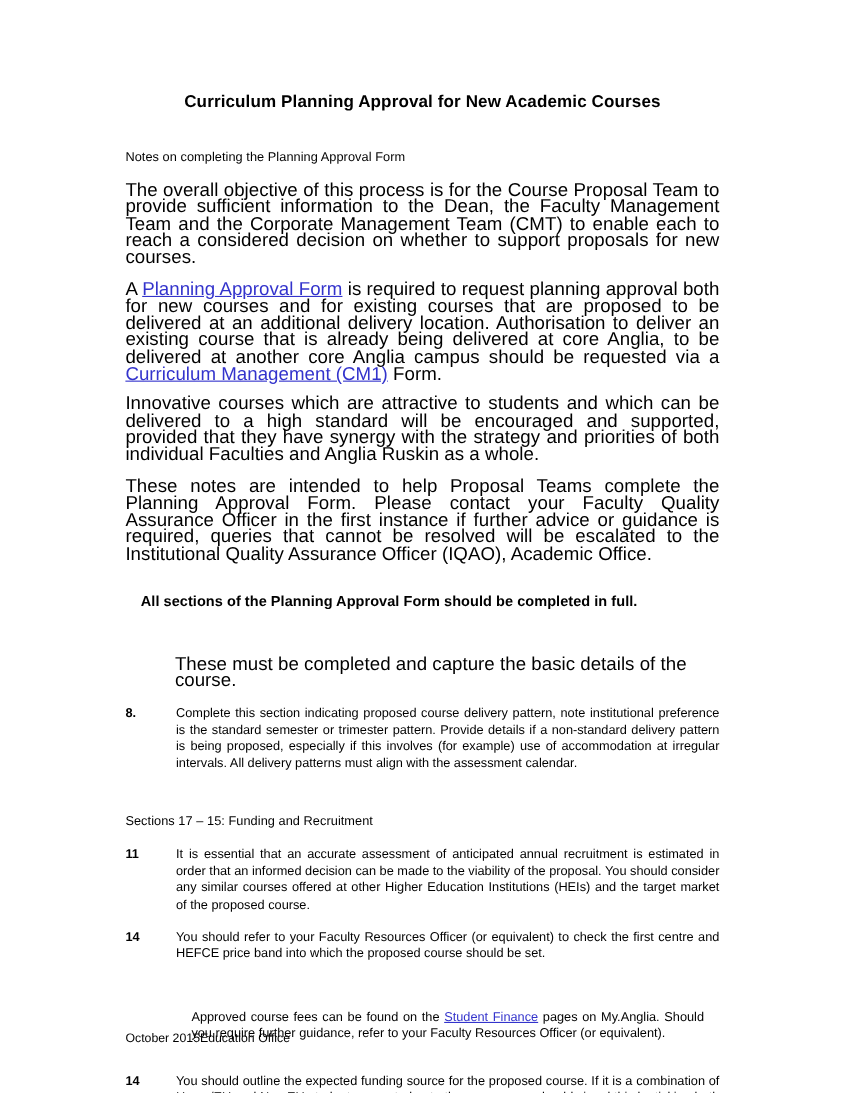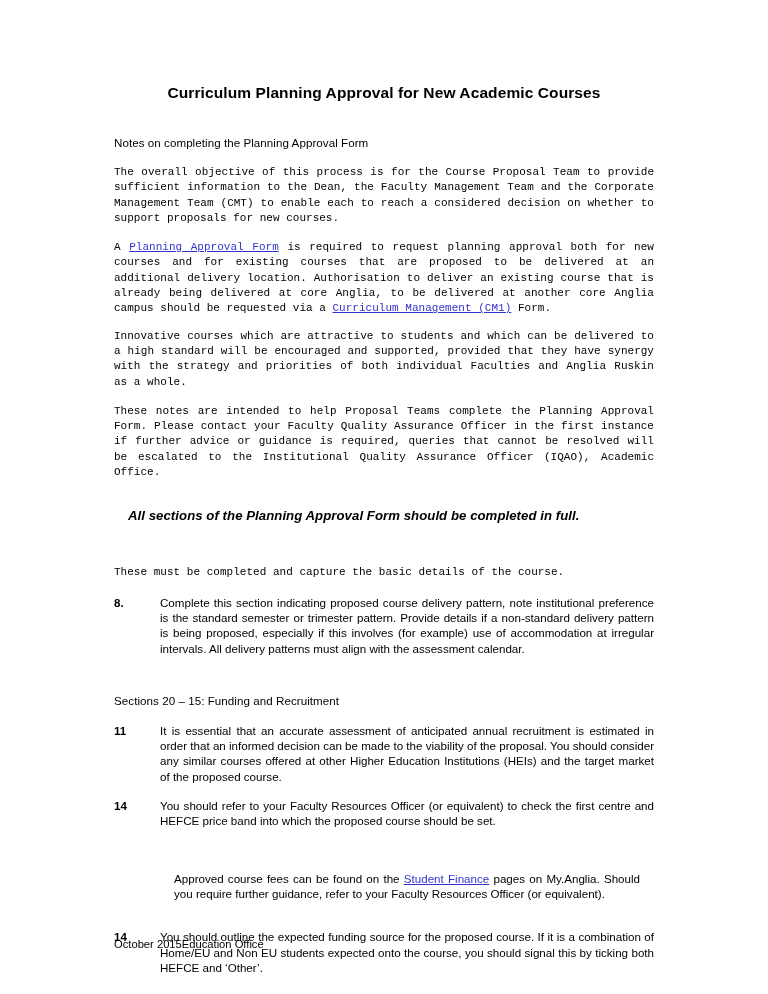--- a/index.html
+++ b/index.html
@@ -50,12 +50,11 @@
 
   
   .para {
-    font-size: 11px;
+    font-size: 17px;
     line-height: 15.3px;
     text-align: justify;
     margin: 0;
     letter-spacing: 0.02px;
-    font-family: Liberation Mono, monospace;
   }
   .para-left {
     text-align: left;

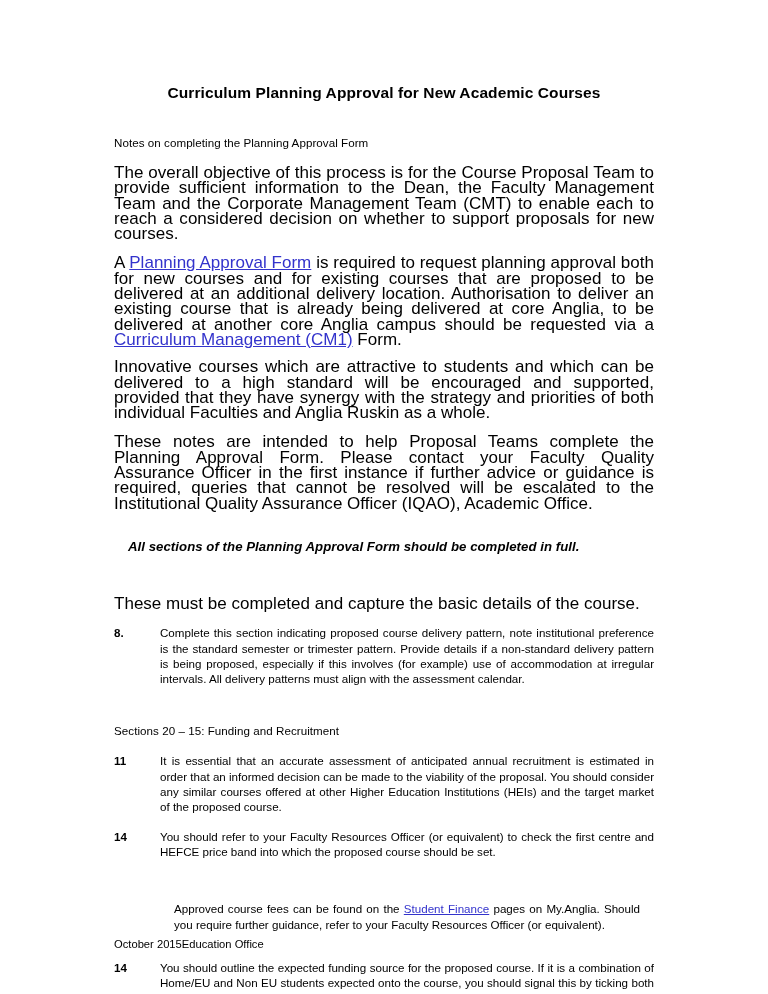--- a/index.html
+++ b/index.html
@@ -64,7 +64,6 @@
   .emphasis-line {
     font-size: 13.2px;
     font-weight: bold;
-    font-style: italic;
     margin: 0;
     padding-left: 14px;
     letter-spacing: 0.05px;

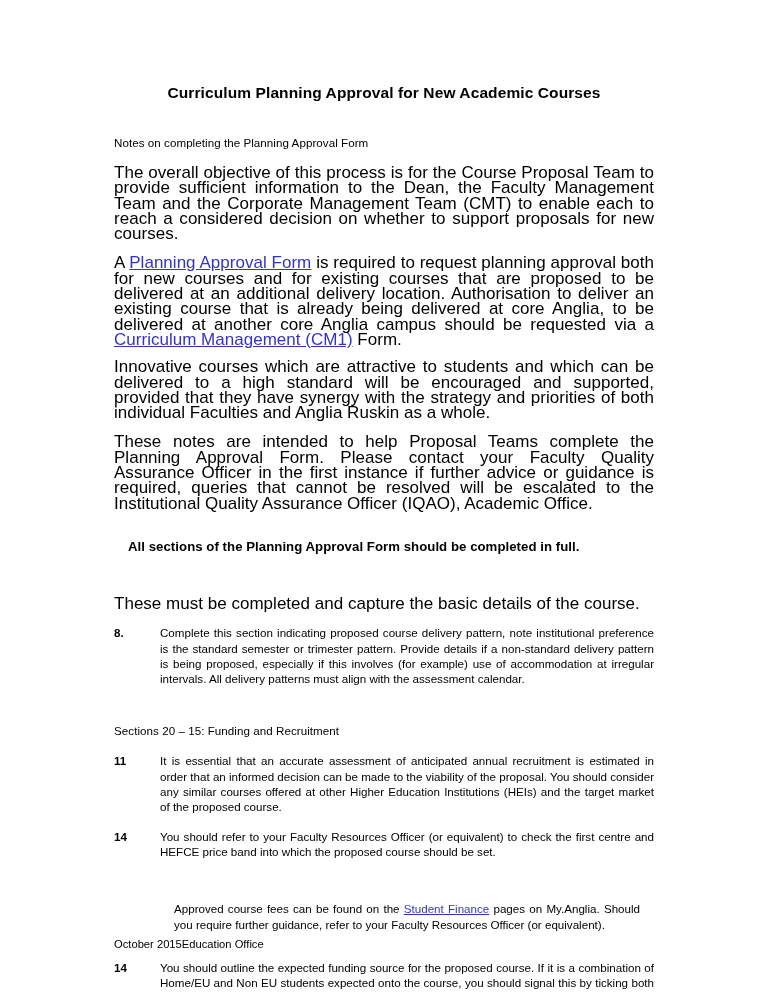--- a/index.html
+++ b/index.html
@@ -58,6 +58,7 @@
   }
   .para-left {
     text-align: left;
+    margin-left: 45px;
   }
 
   

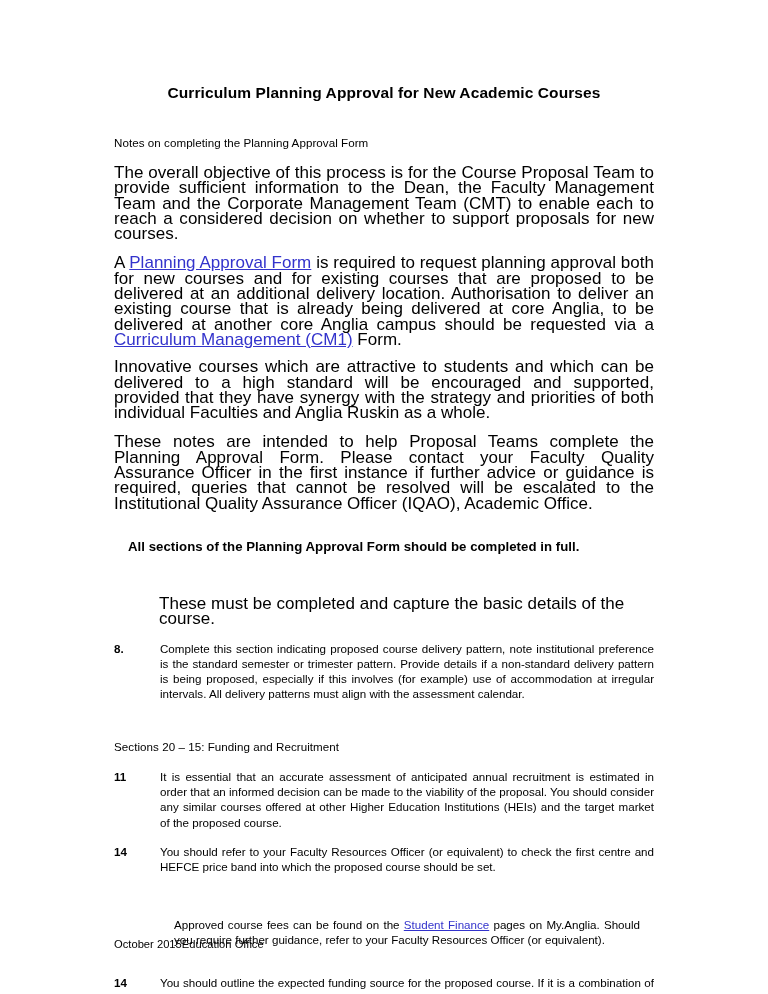--- a/index.html
+++ b/index.html
@@ -173,7 +173,7 @@
 
     <div class="sp-38"></div>
 
-    <h2 class="section-heading">Sections 20 – 15: Funding and Recruitment</h2>
+    <h2 class="section-heading">Sections 17 – 15: Funding and Recruitment</h2>
 
     <div class="sp-16"></div>
 

